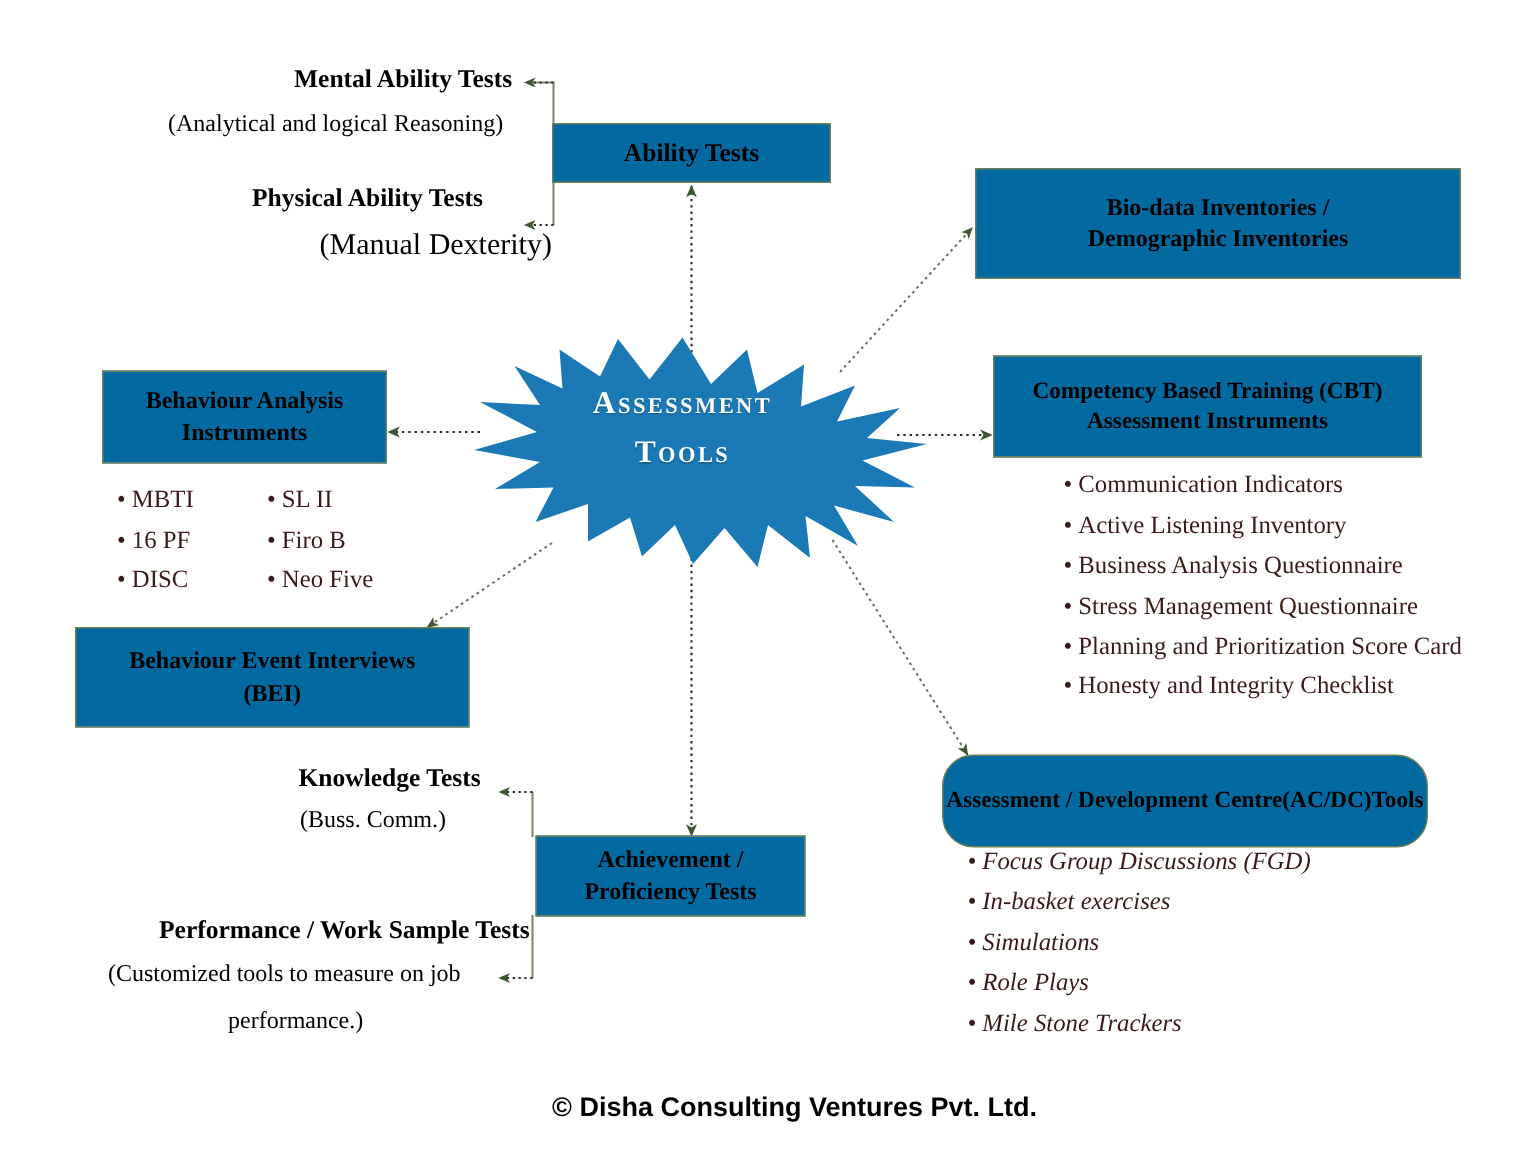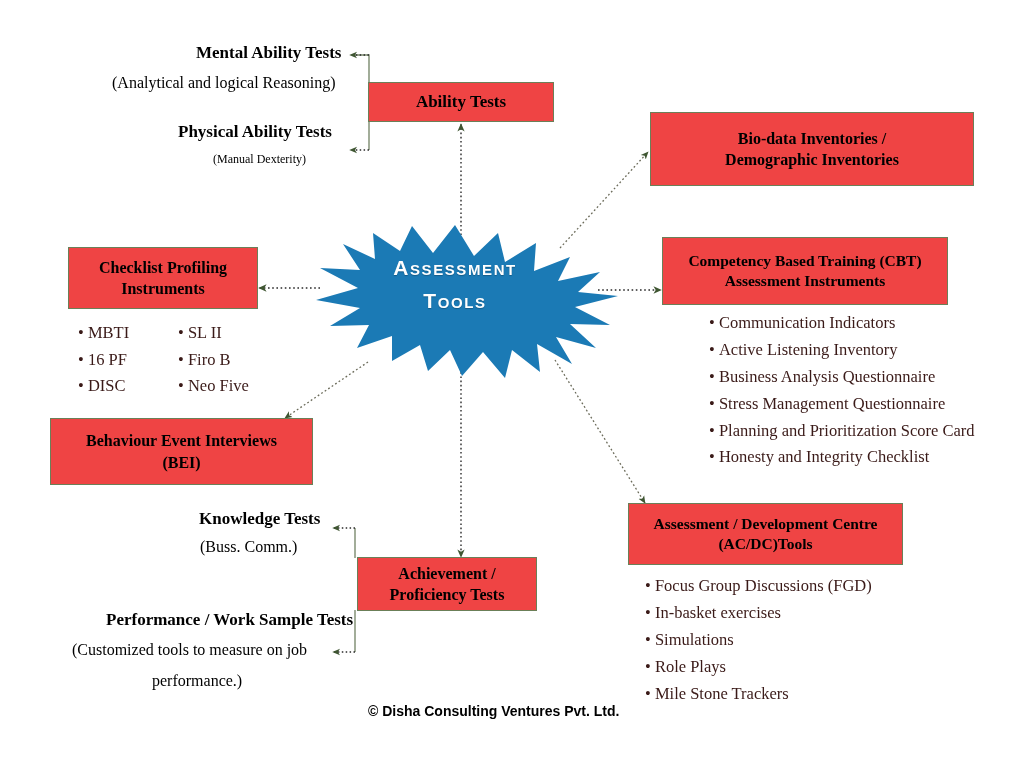--- a/index.html
+++ b/index.html
@@ -20,7 +20,7 @@
   .box {
     position: absolute;
     border: 1.5px solid #6b7f58;
-    background: #ef4444;
+    background: #0369a1;
     box-sizing: border-box;
     display: flex;
     align-items: center;

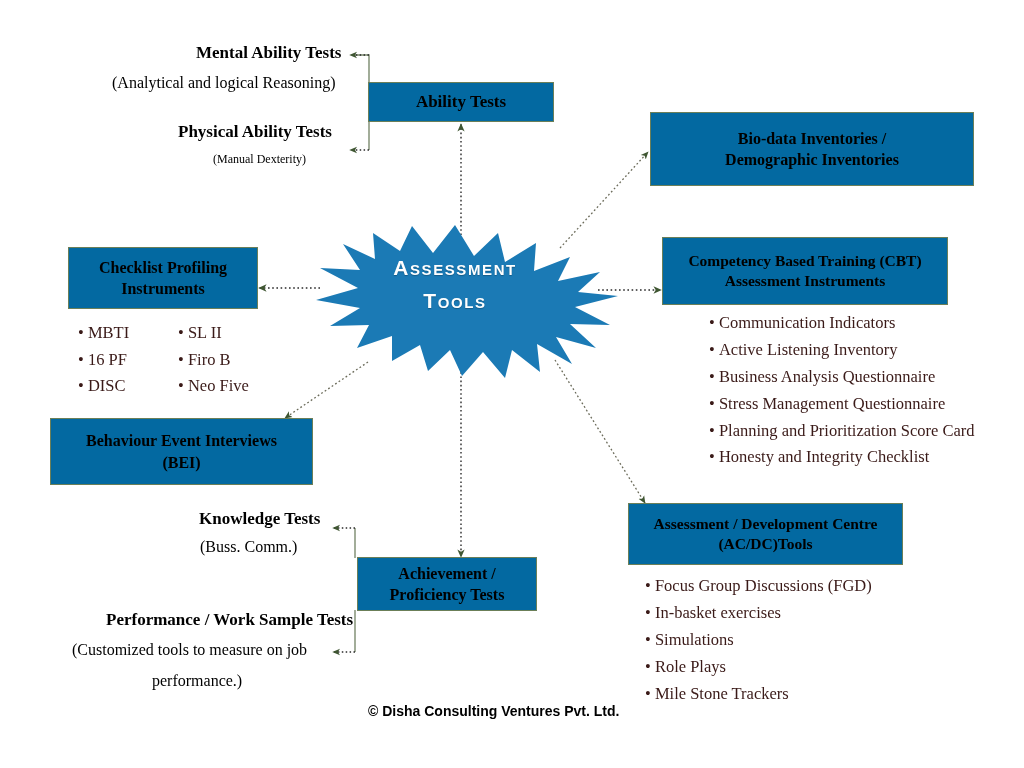--- a/index.html
+++ b/index.html
@@ -142,7 +142,7 @@
 
   <div class="plain-label bold" style="left:196px; top:43px; font-size:17px;">Mental Ability Tests</div>
   <div class="plain-label" style="left:112px; top:74px; font-size:16px;">(Analytical and logical Reasoning)</div>
-  <div class="plain-label bold" style="left:178px; top:122px; font-size:17px;">Physical Ability Tests</div>
+  <div class="plain-label bold" style="left:168px; top:122px; font-size:17px;">Physical Ability Tests</div>
   <div class="plain-label" style="left:213px; top:152px; font-size:12px;">(Manual Dexterity)</div>
 
   <div class="box" style="left:368px; top:82px; width:186px; height:40px; font-size:17px;">

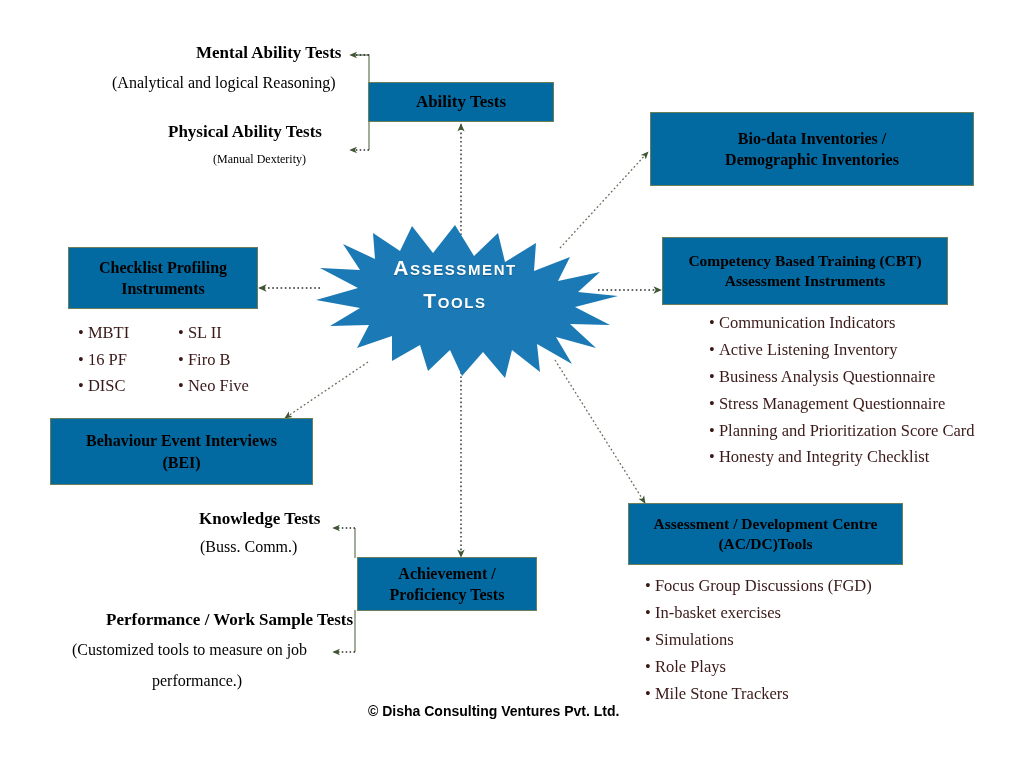--- a/index.html
+++ b/index.html
@@ -143,7 +143,7 @@
   <div class="plain-label bold" style="left:196px; top:43px; font-size:17px;">Mental Ability Tests</div>
   <div class="plain-label" style="left:112px; top:74px; font-size:16px;">(Analytical and logical Reasoning)</div>
   <div class="plain-label bold" style="left:168px; top:122px; font-size:17px;">Physical Ability Tests</div>
-  <div class="plain-label" style="left:213px; top:152px; font-size:12px;">(Manual Dexterity)</div>
+  <div class="plain-label" style="left:213px; top:152px; font-size:20px;">(Manual Dexterity)</div>
 
   <div class="box" style="left:368px; top:82px; width:186px; height:40px; font-size:17px;">
     <span>Ability Tests</span>

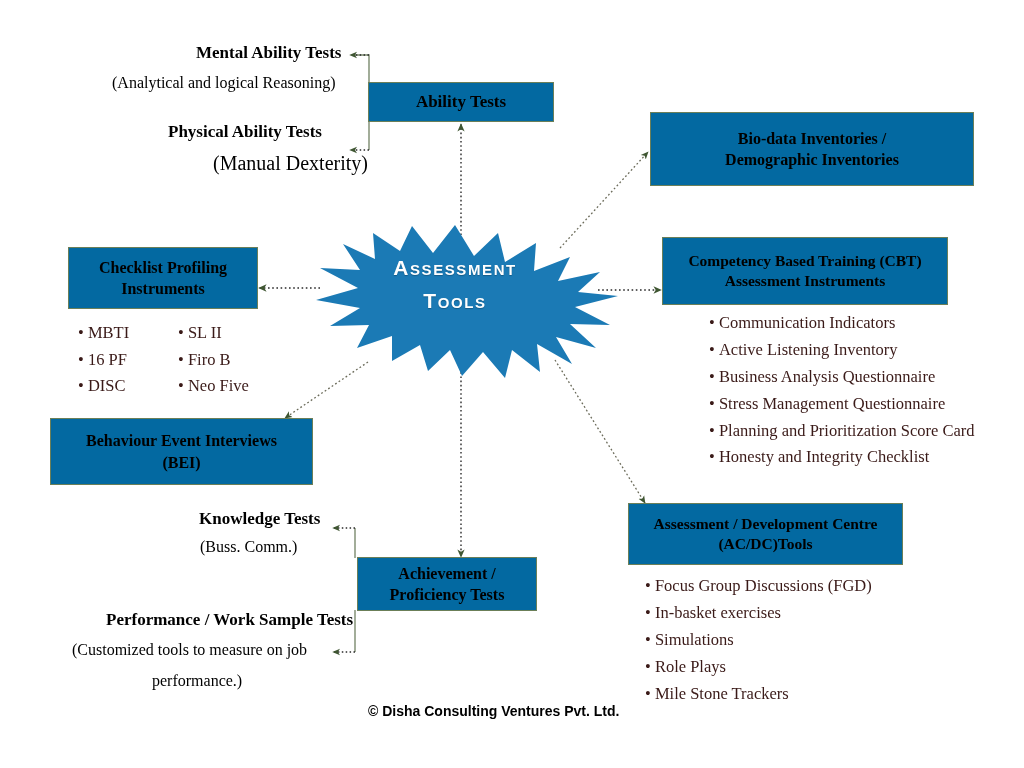--- a/index.html
+++ b/index.html
@@ -160,7 +160,7 @@
   </div>
 
   <div class="box" style="left:68px; top:247px; width:190px; height:62px; font-size:16px; flex-direction:column;">
-    <span>Checklist Profiling</span>
+    <span>Behaviour Analysis</span>
     <span>Instruments</span>
   </div>
 

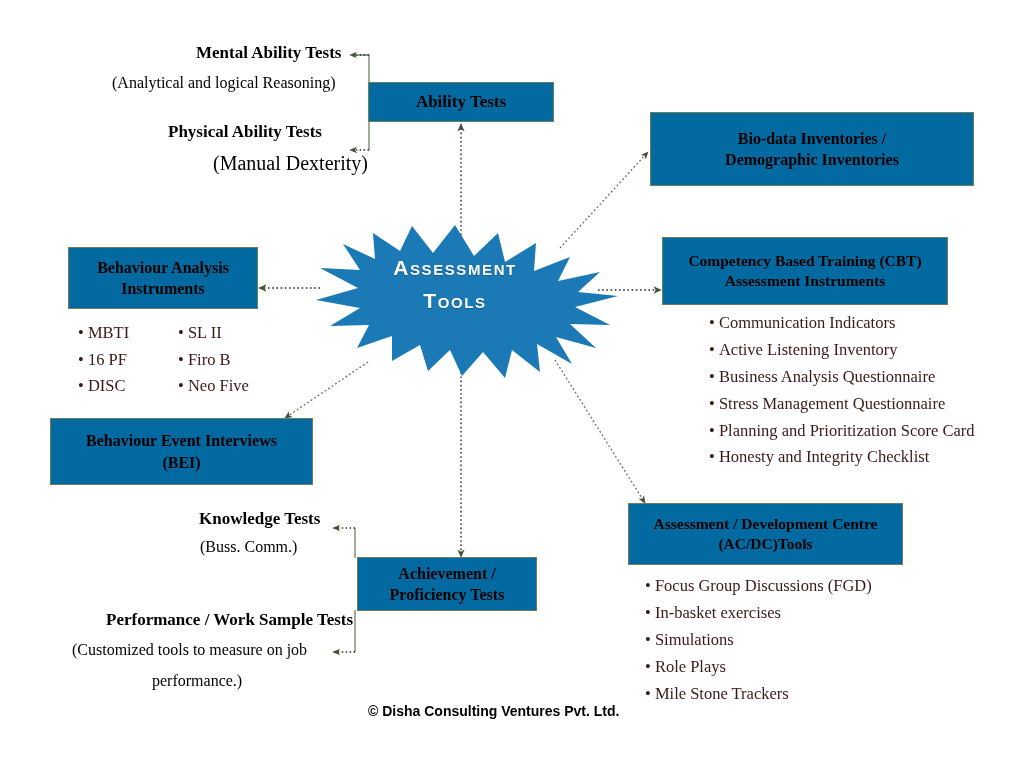--- a/index.html
+++ b/index.html
@@ -85,7 +85,7 @@
     width: 250px;
     text-align: center;
     color: #ffffff;
-    font-family: Liberation Sans, sans-serif;
+    font-family: Liberation Serif, serif;
     font-weight: bold;
     font-size: 21px;
     font-variant: small-caps;

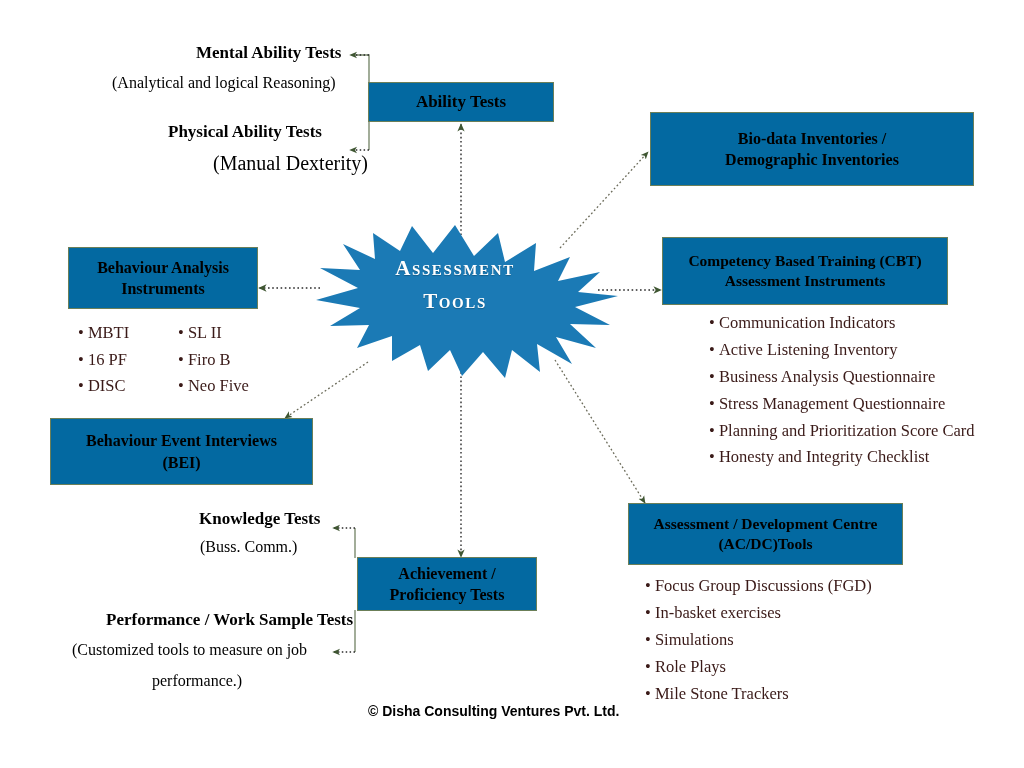--- a/index.html
+++ b/index.html
@@ -174,7 +174,7 @@
     <span>Proficiency Tests</span>
   </div>
 
-  <div class="box" style="left:628px; top:503px; width:275px; height:62px; font-size:15.5px; flex-direction:column;">
+  <div class="box" style="left:628px; top:503px; width:324px; height:62px; font-size:15.5px; flex-direction:row;border-radius:21px;">
     <span>Assessment / Development Centre</span>
     <span>(AC/DC)Tools</span>
   </div>

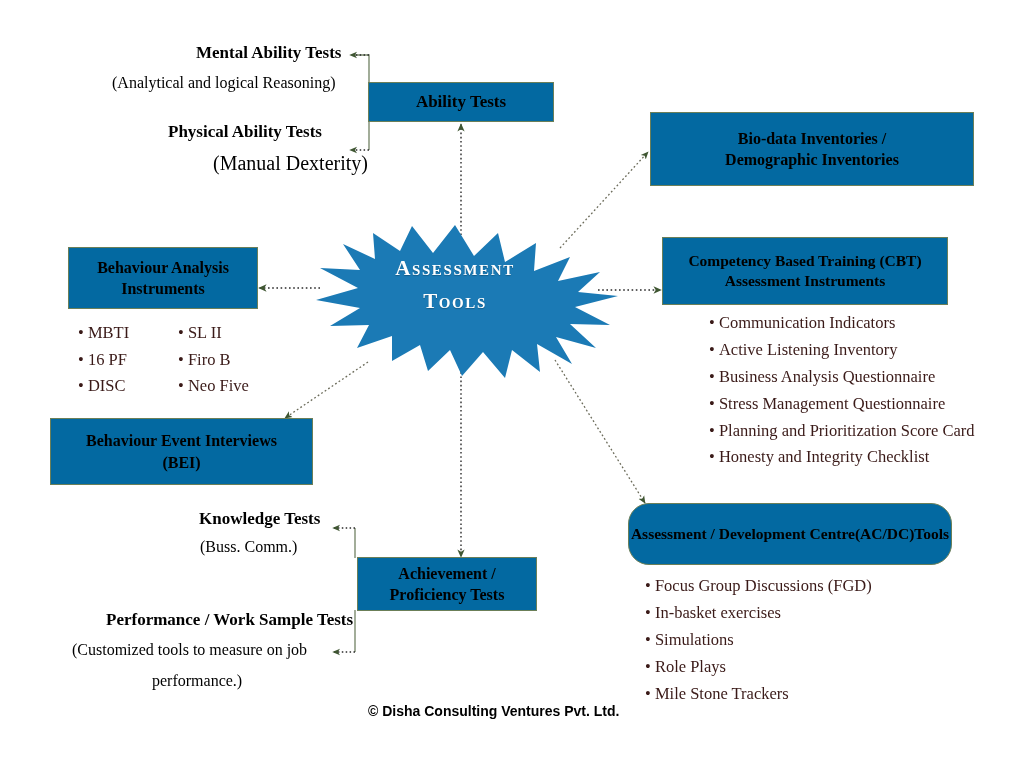--- a/index.html
+++ b/index.html
@@ -197,7 +197,7 @@
     <div class="bi">Honesty and Integrity Checklist</div>
   </div>
 
-  <div class="bullets" style="left:645px; top:573px; font-size:16.5px;">
+  <div class="bullets" style="left:645px; top:561px; font-size:16.5px;font-style:italic;">
     <div class="bi">Focus Group Discussions (FGD)</div>
     <div class="bi">In-basket exercises</div>
     <div class="bi">Simulations</div>

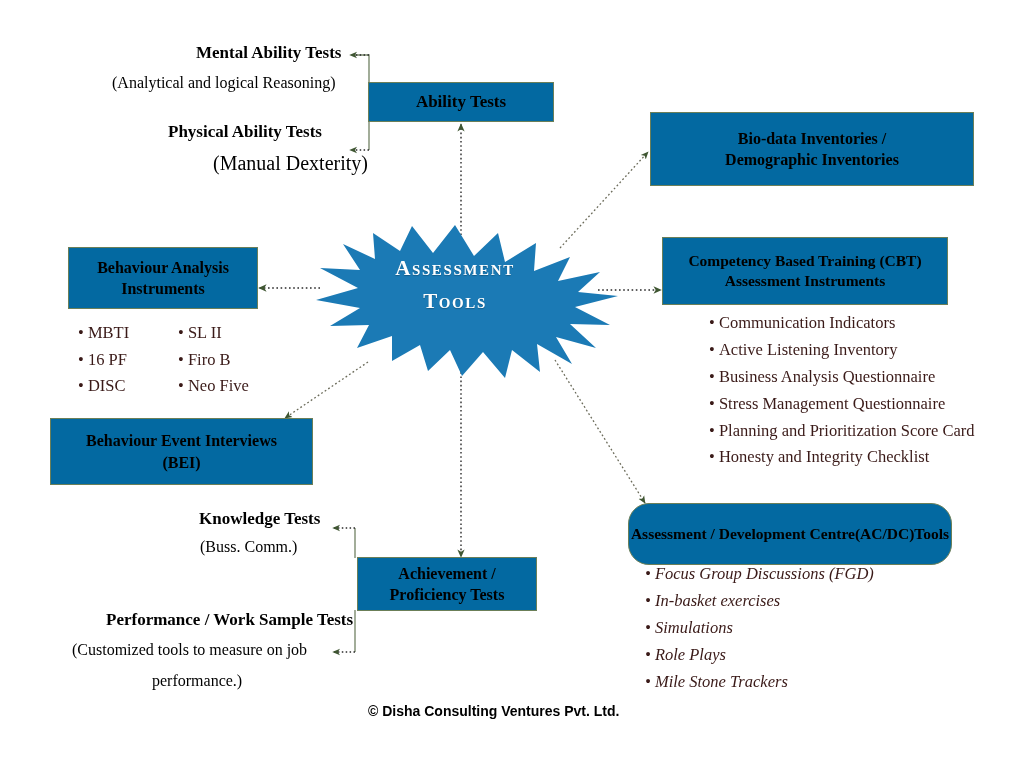--- a/index.html
+++ b/index.html
@@ -211,7 +211,7 @@
   <div class="plain-label" style="left:72px; top:641px; font-size:16px;">(Customized tools to measure on job</div>
   <div class="plain-label" style="left:152px; top:672px; font-size:16px;">performance.)</div>
 
-  <div class="footer" style="left:368px; top:703px; font-size:14px;">© Disha Consulting Ventures Pvt. Ltd.</div>
+  <div class="footer" style="left:368px; top:728px; font-size:18px;">© Disha Consulting Ventures Pvt. Ltd.</div>
 
 </div>
 

